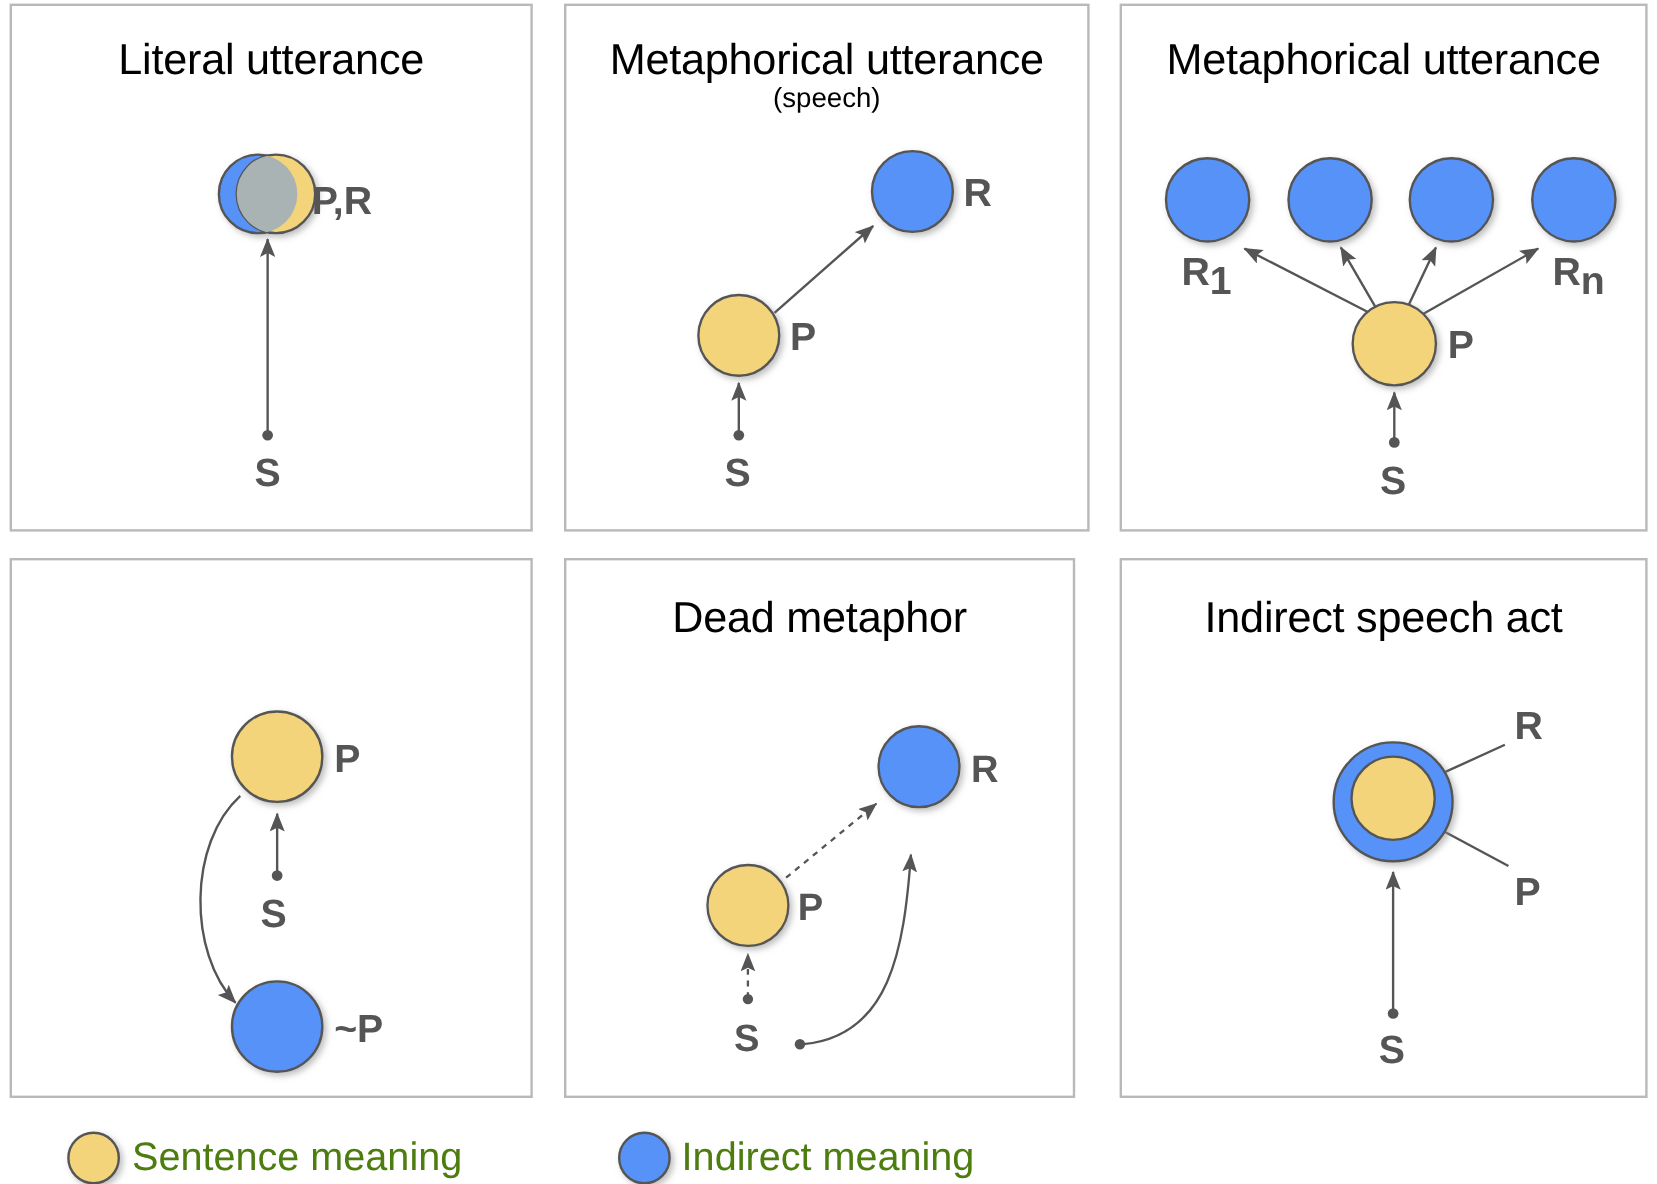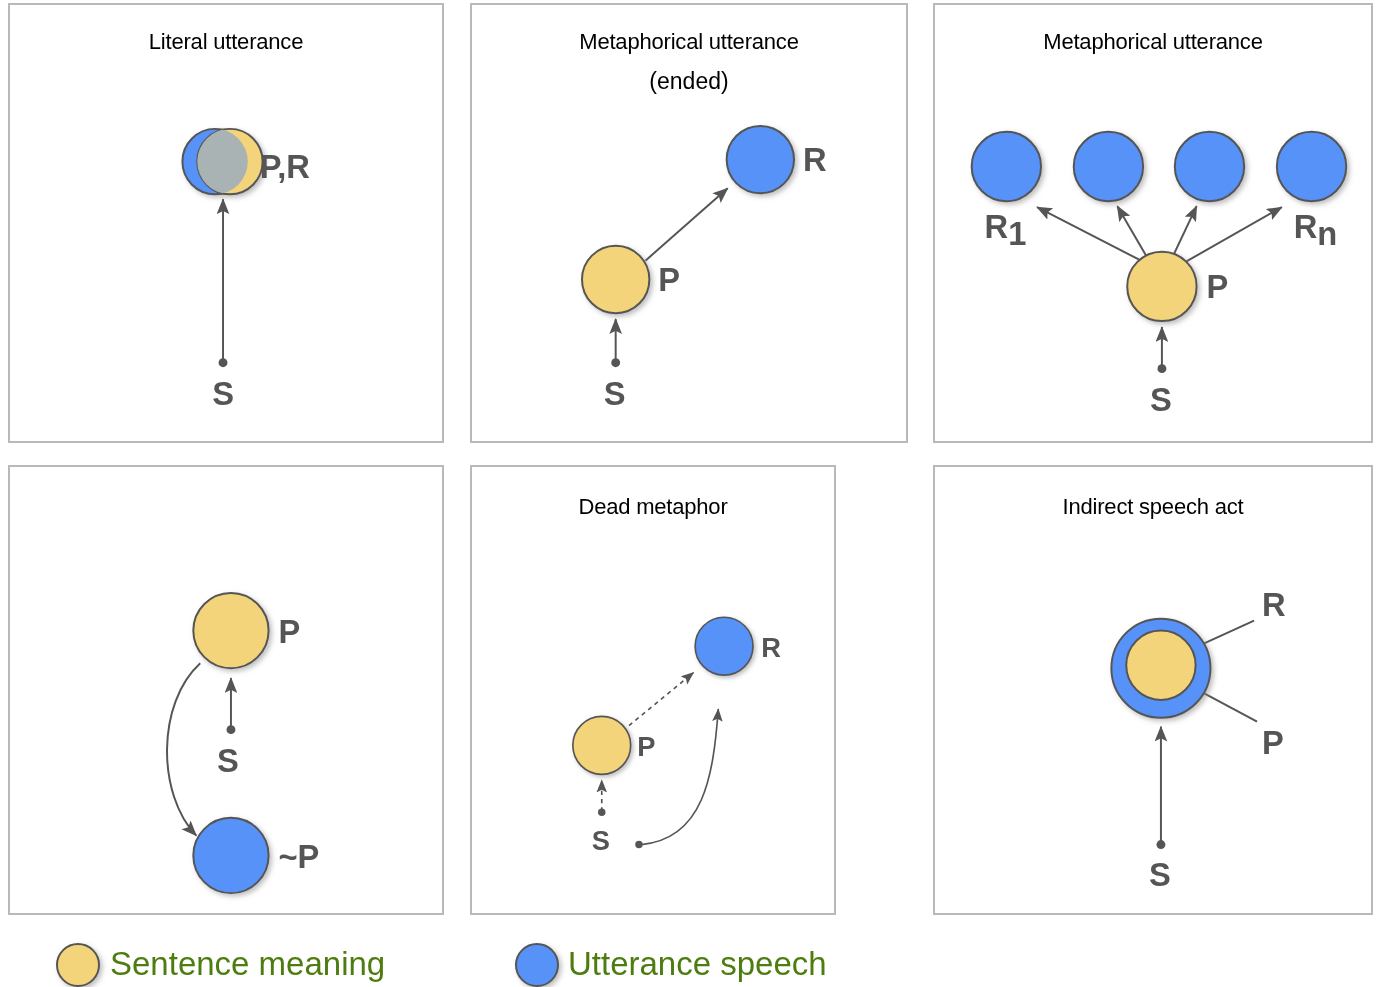--- a/index.html
+++ b/index.html
@@ -35,7 +35,7 @@
     right: 0;
     text-align: center;
     font-family: "Liberation Sans", sans-serif;
-    font-size: 22px;
+    font-size: 36px;
     font-weight: 400;
     color: #000000;
     letter-spacing: -0.2px;

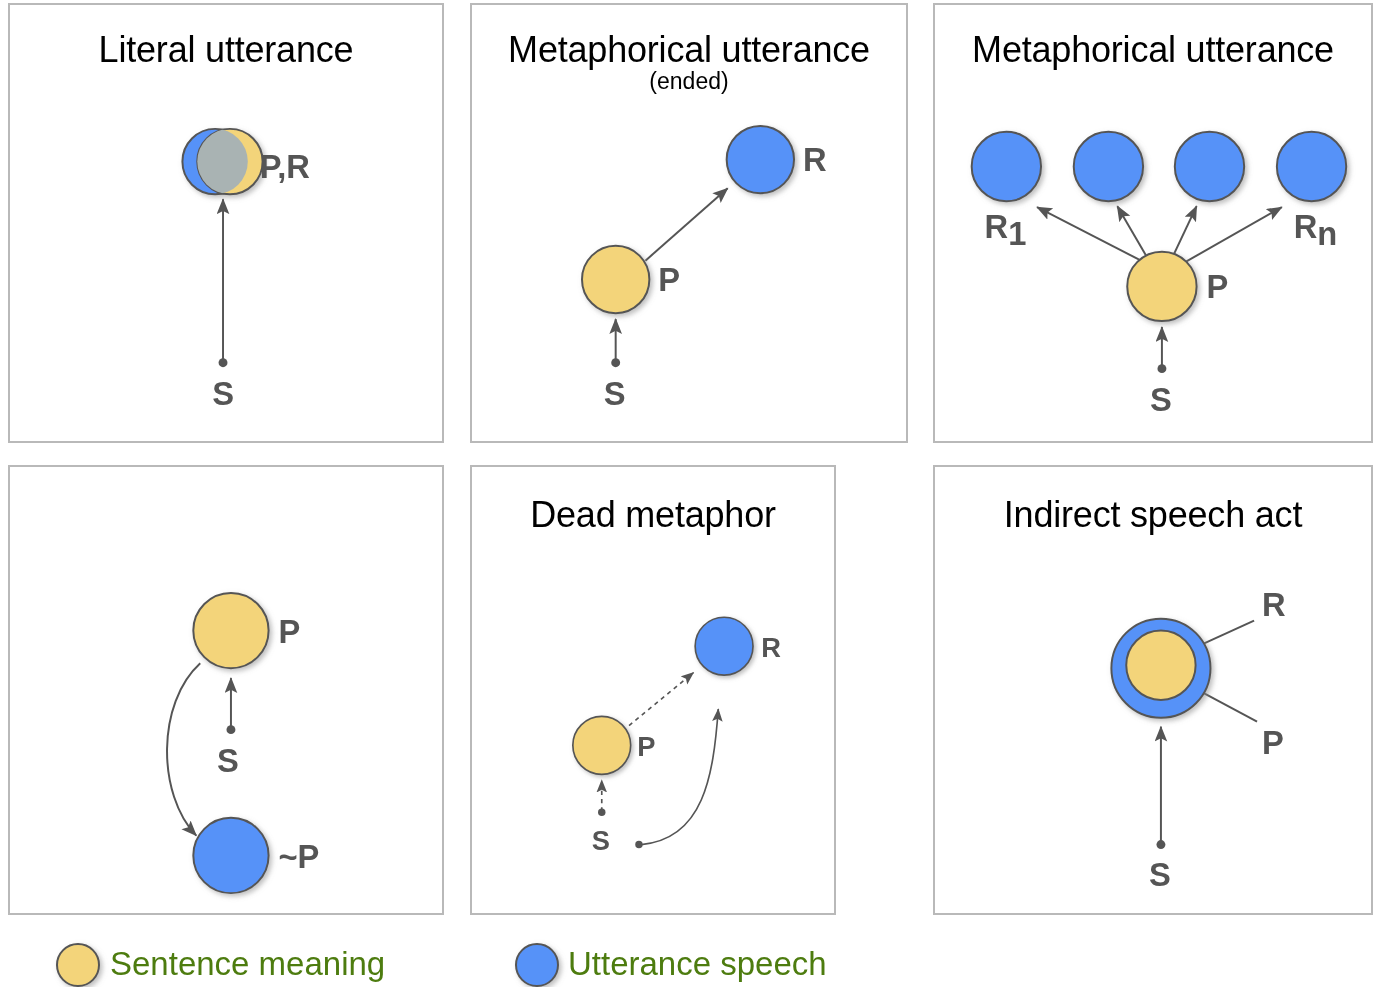--- a/index.html
+++ b/index.html
@@ -104,7 +104,7 @@
 
   <div class="panel" style="left:470px; top:3px; width:438px; height:440px;">
     <div class="panel-title" style="top:25px;">Metaphorical utterance</div>
-    <div class="panel-subtitle" style="top:63px;">(ended)</div>
+    <div class="panel-subtitle" style="top:63px;">(speech)</div>
     <svg class="panel-svg" viewBox="0 0 438 440">
       <defs>
         <marker id="arrow2" markerWidth="9" markerHeight="9" refX="7.5" refY="3.2" orient="auto" markerUnits="strokeWidth">

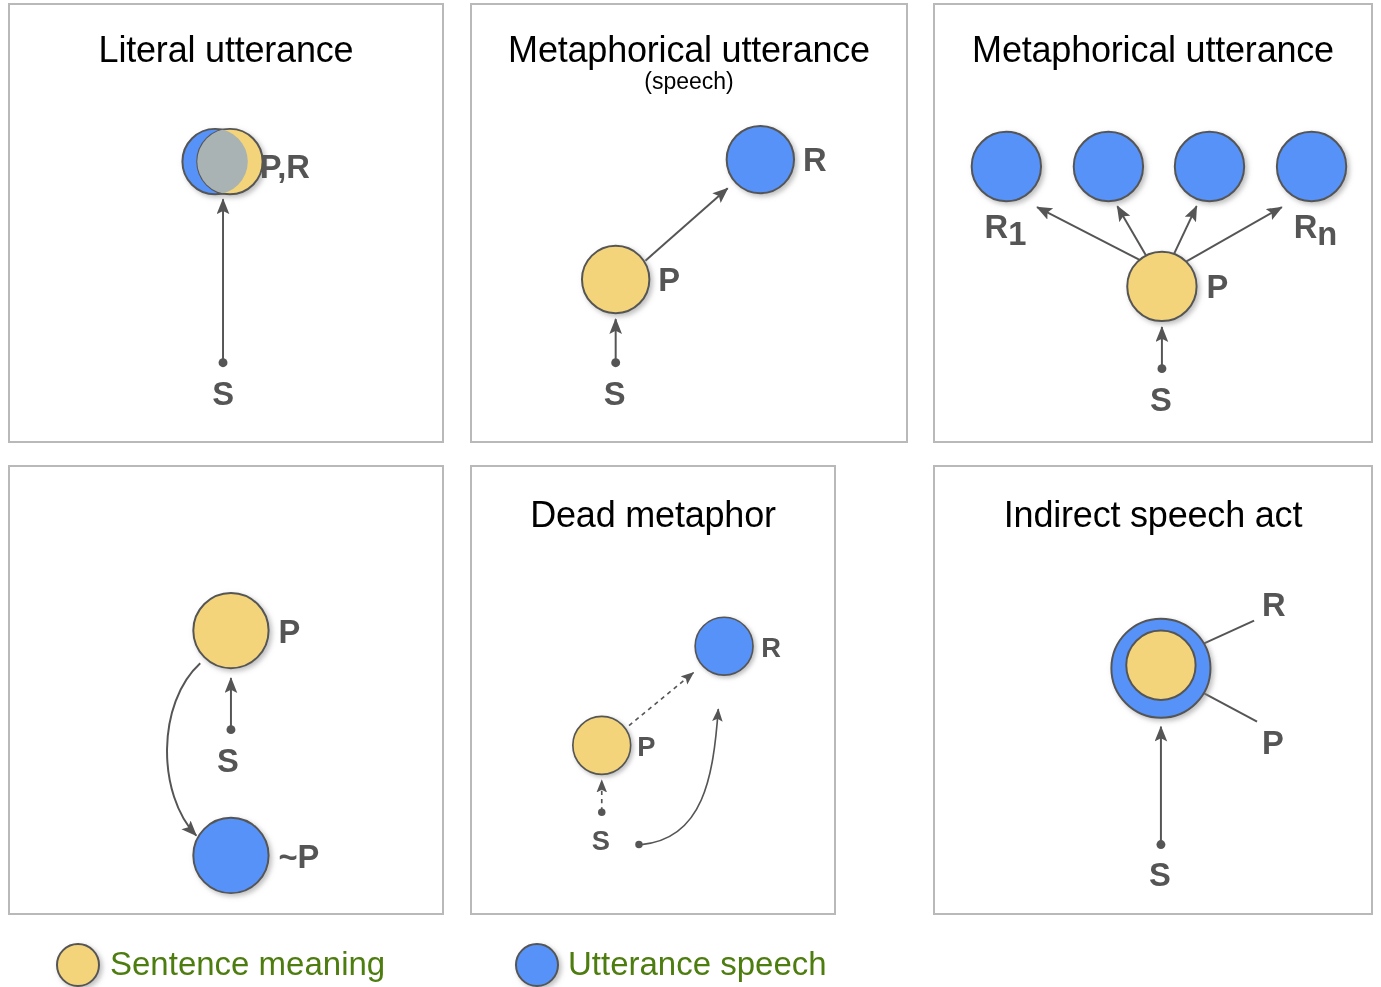--- a/index.html
+++ b/index.html
@@ -177,7 +177,7 @@
     </svg>
   </div>
 
-  <div class="panel" style="left:470px; top:465px; width:366px; height:450px;">
+  <div class="panel" style="left:470px; top:465px; width:426px; height:450px;">
     <div class="panel-title" style="top:28px;">Dead metaphor</div>
     <svg class="panel-svg" viewBox="0 0 438 450">
       <defs>

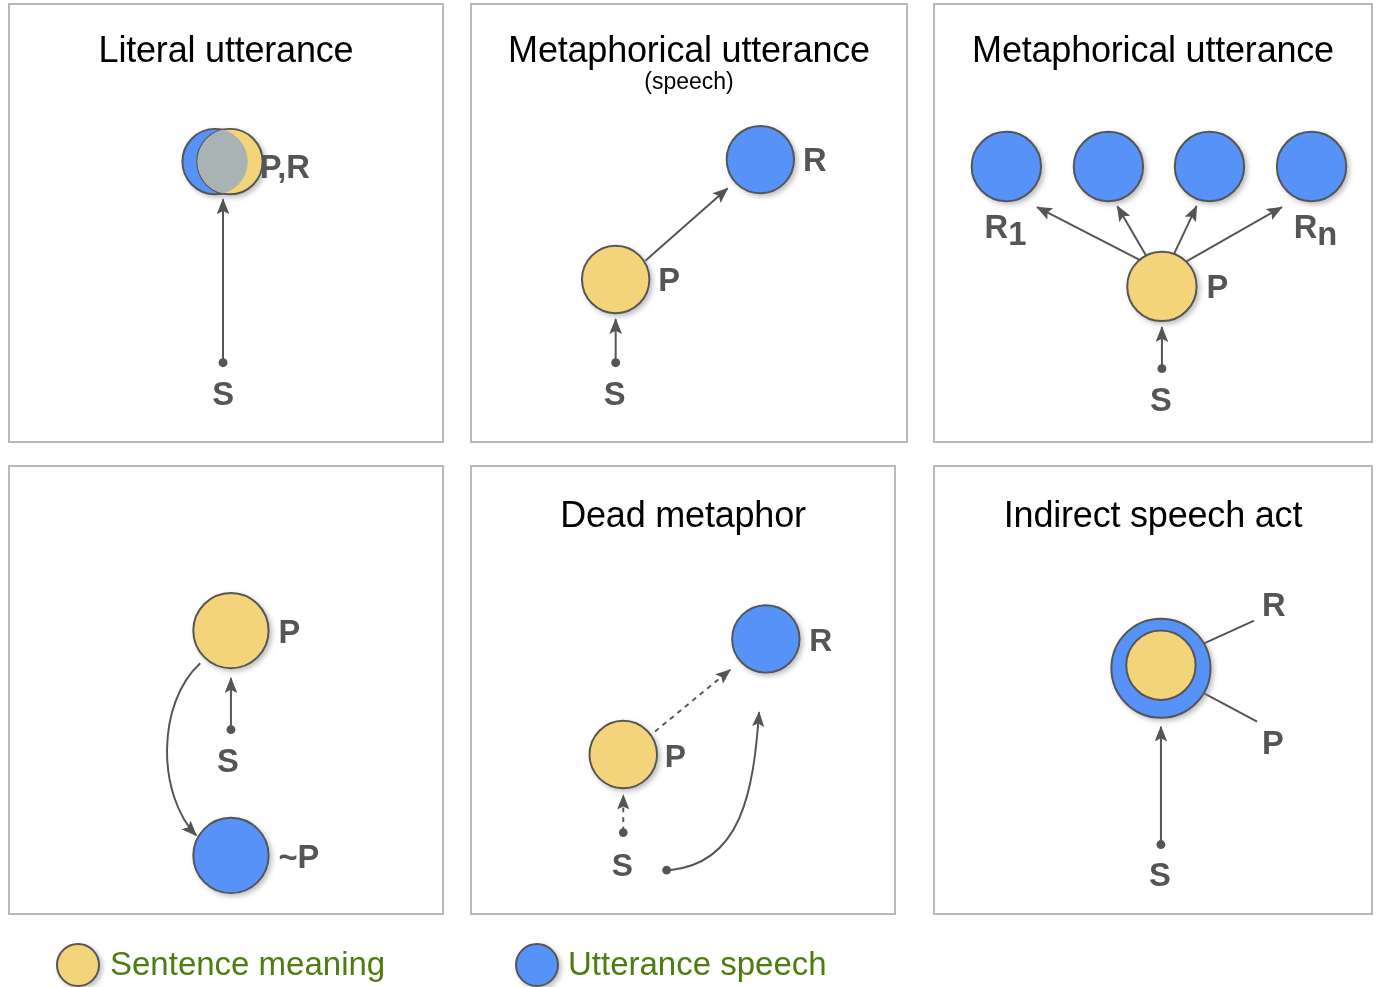--- a/index.html
+++ b/index.html
@@ -242,7 +242,7 @@
       <circle cx="537" cy="35" r="21" fill="#5692f8" stroke="#555555" stroke-width="2" filter="url(#shL)"></circle>
     </svg>
     <div class="legend-label" style="left:110px; top:15px;">Sentence meaning</div>
-    <div class="legend-label" style="left:568px; top:15px;">Utterance speech</div>
+    <div class="legend-label" style="left:568px; top:15px;">Indirect meaning</div>
   </div>
 
 </div>

